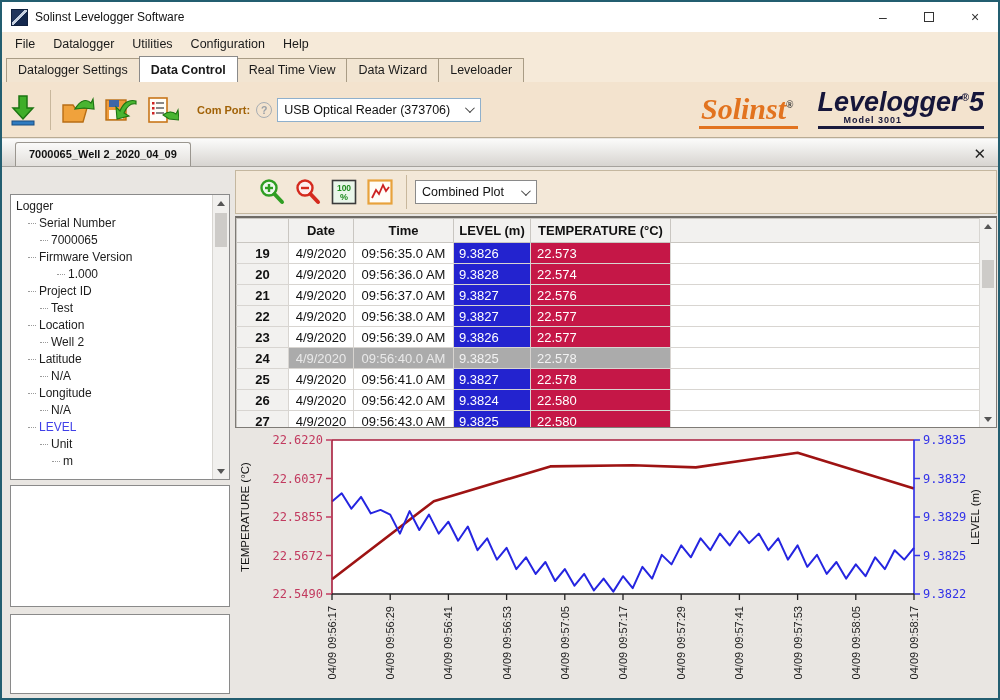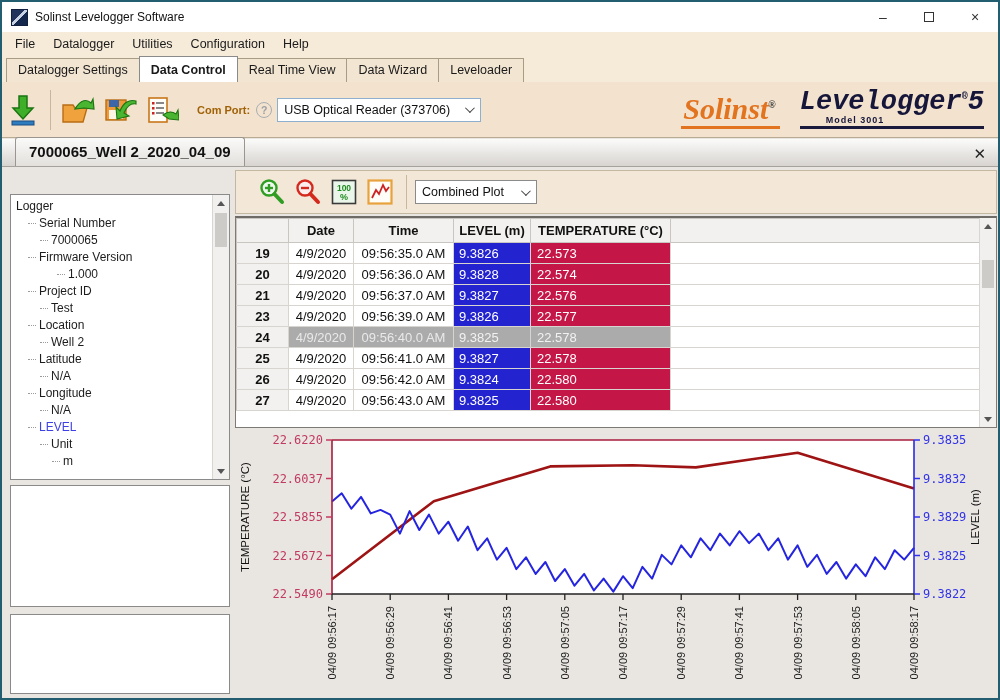--- a/index.html
+++ b/index.html
@@ -38,7 +38,7 @@
   .solinst { font-family:"Liberation Serif",serif; font-style:italic; font-weight:bold; font-size:30px; color:#e2731f; border-bottom:3px solid #e2731f; line-height:0.95; padding:0 4px 2px 2px; }
   .solinst sup { font-size:10px; color:#333; }
   .lvl-wrap { display:flex; flex-direction:column; border-bottom:3px solid #1a1a3d; padding-bottom:1px; }
-  .levelogger { font-family:Liberation Mono, monospace; font-style:italic; font-weight:bold; font-size:27px; color:#16163a; line-height:0.9; }
+  .levelogger { font-family:Liberation Sans, sans-serif; font-style:italic; font-weight:bold; font-size:27px; color:#16163a; line-height:0.9; }
   .levelogger sup { font-size:10px; }
   .model { font-size:9px; font-weight:bold; color:#16163a; letter-spacing:1px; margin-left:26px; }
 

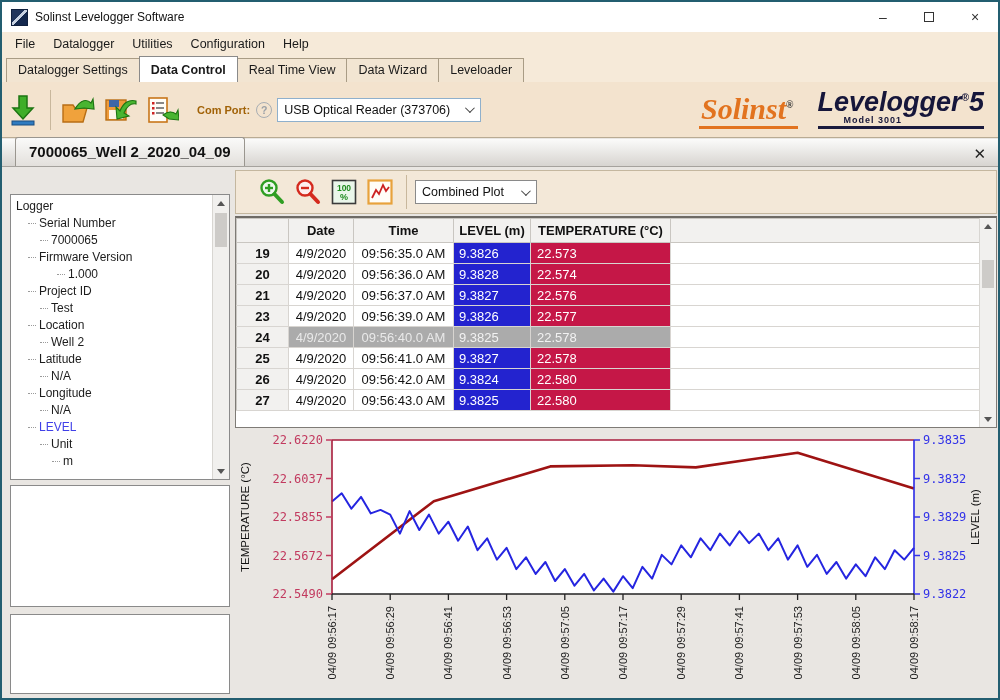--- a/index.html
+++ b/index.html
@@ -44,7 +44,7 @@
 
   
   .docstrip { position:absolute; left:0; top:137px; right:0; height:28px; background:linear-gradient(#fbfbfa,#d7d4d0); border-bottom:1px solid #a5a29d; display:flex; align-items:flex-end; }
-  .doctab { margin-left:13px; font-size:15px; font-weight:bold; color:#111; background:linear-gradient(#fafaf9,#e3e0dc); border:1px solid #9a968f; border-bottom:none; padding:5px 13px 6px 13px; border-radius:3px 3px 0 0; }
+  .doctab { margin-left:13px; font-size:11px; font-weight:bold; color:#111; background:linear-gradient(#fafaf9,#e3e0dc); border:1px solid #9a968f; border-bottom:none; padding:5px 13px 6px 13px; border-radius:3px 3px 0 0; }
   .docclose { margin-left:auto; margin-right:12px; margin-bottom:5px; font-size:15px; color:#222; line-height:1; }
 
   

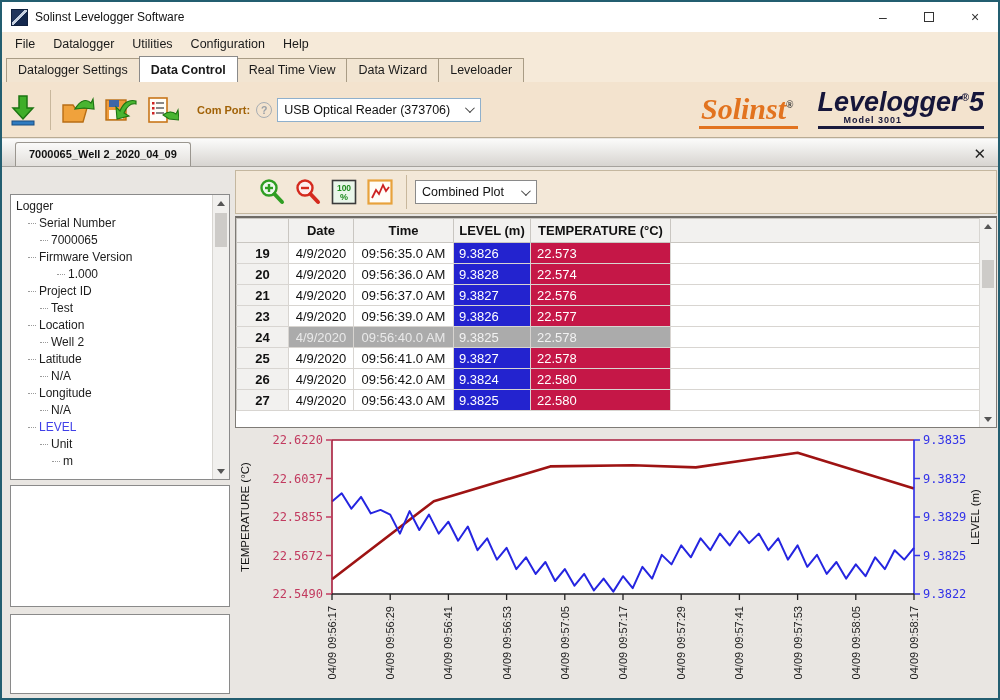--- a/index.html
+++ b/index.html
@@ -291,6 +291,14 @@
               <td class="time">09:56:37.0 AM</td>
               <td class="level">9.3827</td>
               <td class="temp">22.576</td>
+              <td class="fill"></td>
+            </tr>
+            <tr>
+              <td class="num">22</td>
+              <td class="date">4/9/2020</td>
+              <td class="time">09:56:38.0 AM</td>
+              <td class="level">9.3827</td>
+              <td class="temp">22.577</td>
               <td class="fill"></td>
             </tr>
             <tr>

